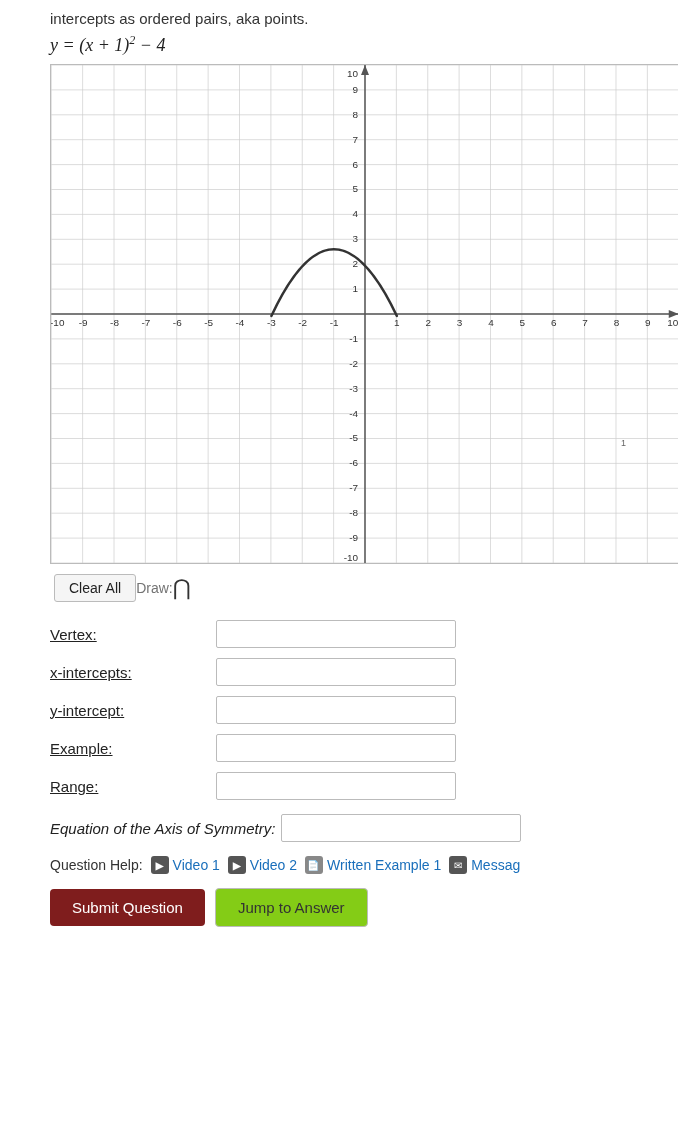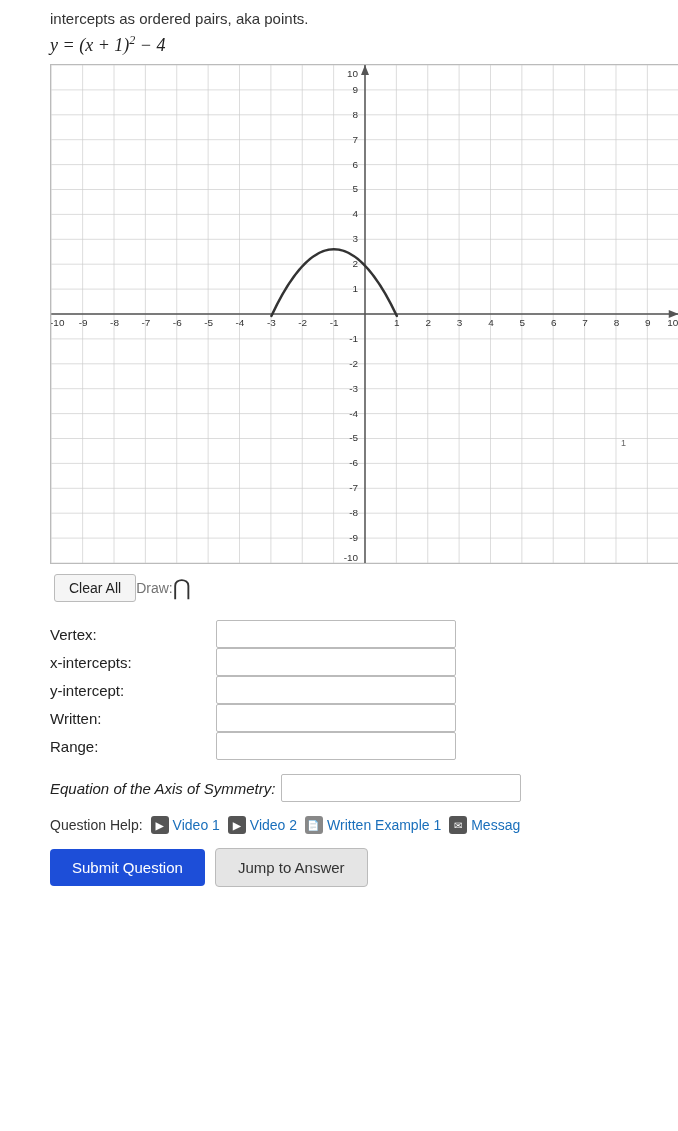--- a/index.html
+++ b/index.html
@@ -69,7 +69,9 @@
     .form-section {
       display: flex;
       flex-direction: column;
+      gap: 10px;
       margin-bottom: 14px;
+      text-decoration: underline;
     }
     .form-row {
       display: flex;

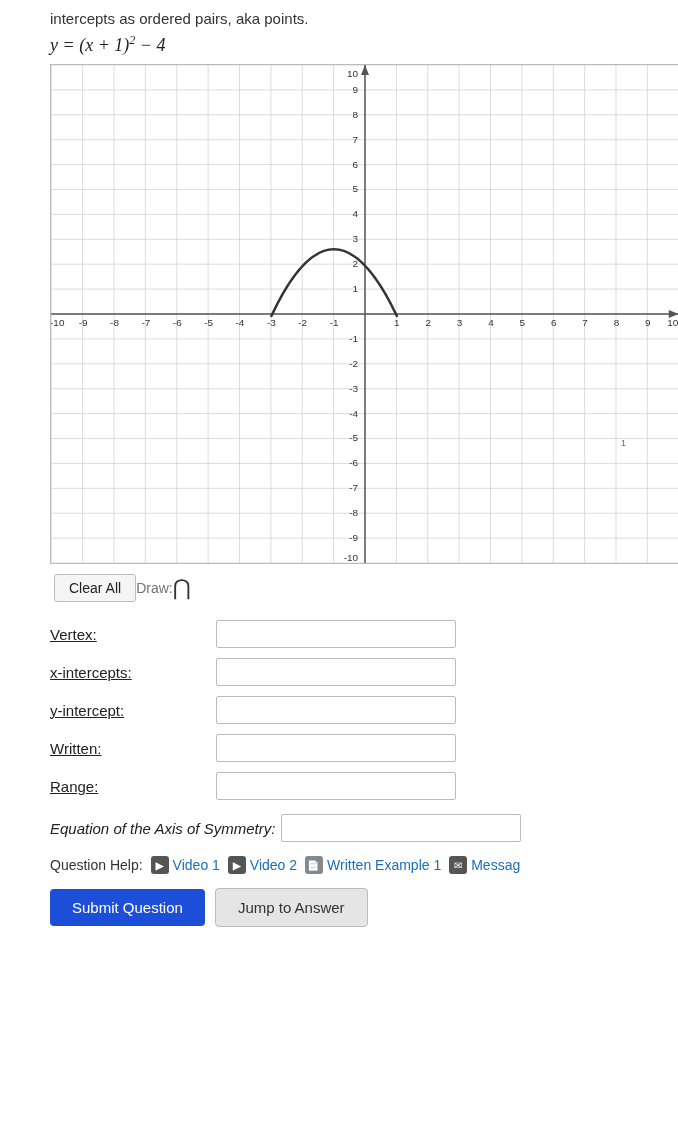--- a/index.html
+++ b/index.html
@@ -331,7 +331,7 @@
       <input class="form-input" type="text" value="" style="">
     </div>
     <div class="form-row">
-      <span class="form-label">Written:</span>
+      <span class="form-label">Example:</span>
       <input class="form-input" type="text" value="" style="">
     </div>
     <div class="form-row">

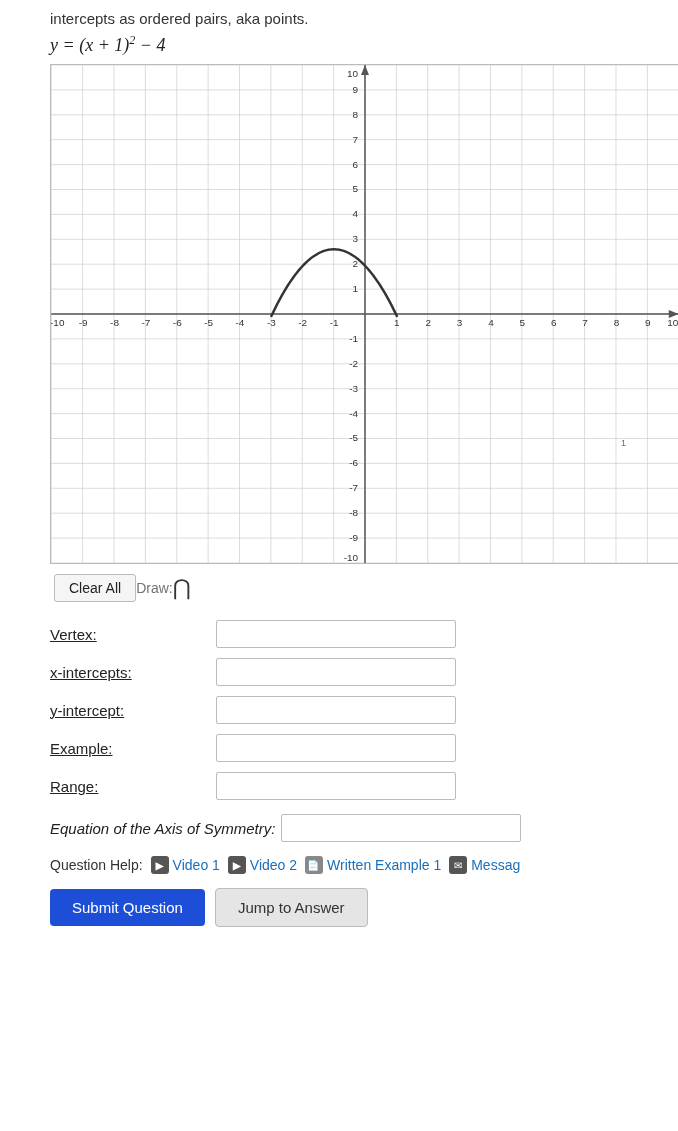--- a/index.html
+++ b/index.html
@@ -172,7 +172,7 @@
       align-items: center;
     }
     .btn-submit {
-      background: #1d4ed8;
+      background: #7f1d1d;
       color: #fff;
       border: none;
       padding: 10px 22px;

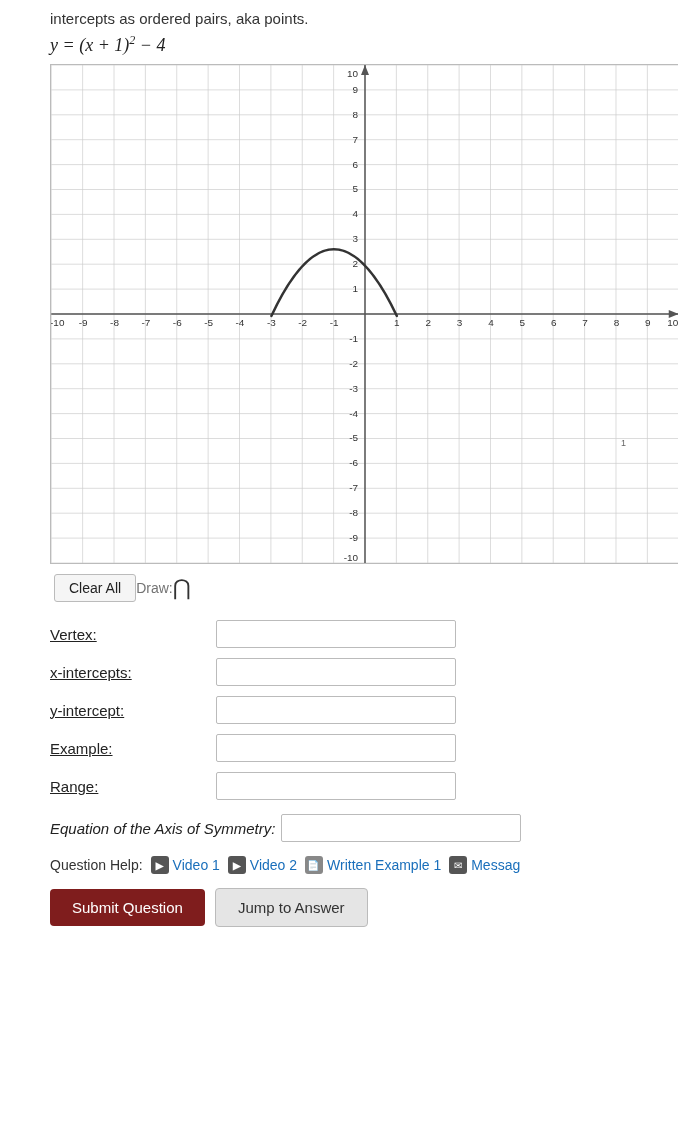--- a/index.html
+++ b/index.html
@@ -181,7 +181,7 @@
       cursor: pointer;
     }
     .btn-jump {
-      background: #e5e5e5;
+      background: #84cc16;
       color: #333;
       border: 1px solid #bbb;
       padding: 10px 22px;

